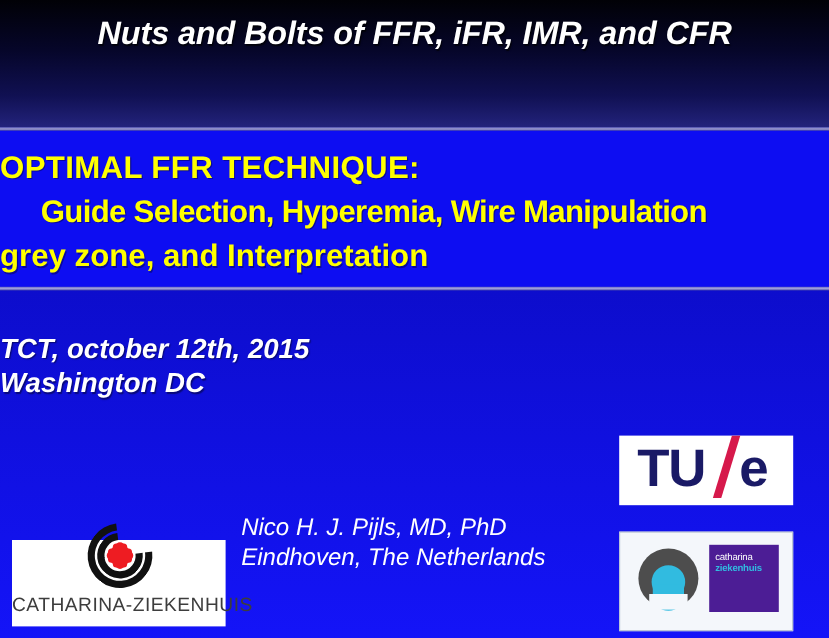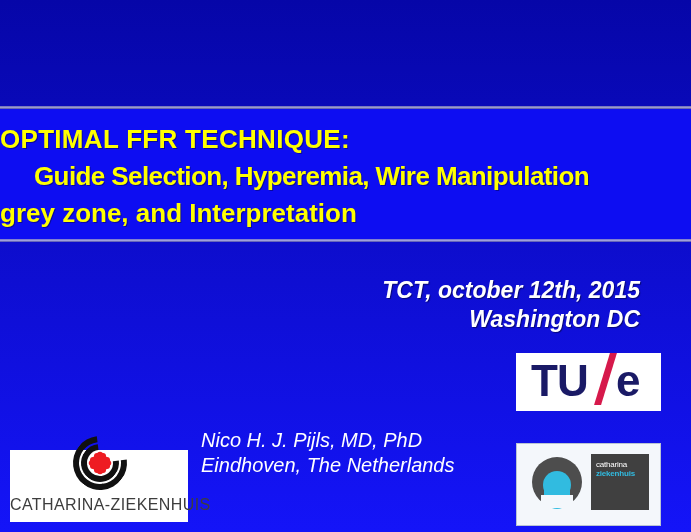--- a/index.html
+++ b/index.html
@@ -327,6 +327,9 @@
 
 <div class="slide">
 
+  <div class="banner">
+    <div class="banner-title">Nuts and Bolts of FFR, iFR, IMR, and CFR</div>
+  </div>
   <div class="banner-rule"></div>
 
   <div class="title-band">

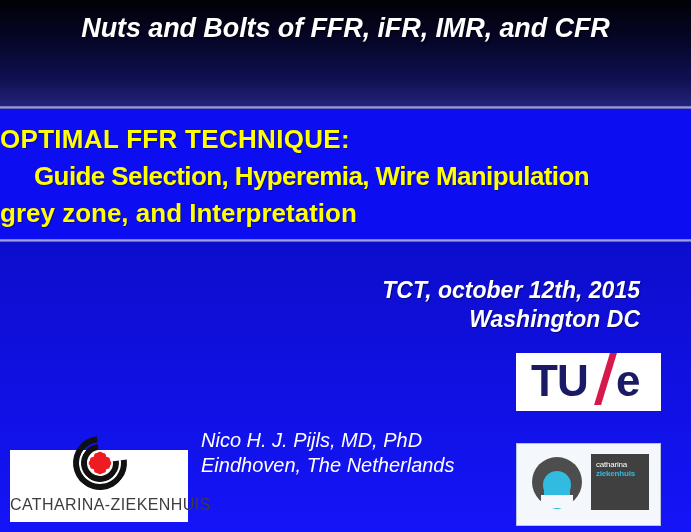--- a/index.html
+++ b/index.html
@@ -100,7 +100,7 @@
     left: 0;
     top: 276px;
     width: 640px;
-    text-align: right;
+    text-align: left;
     color: #ffffff;
     font-size: 23px;
     font-weight: bold;

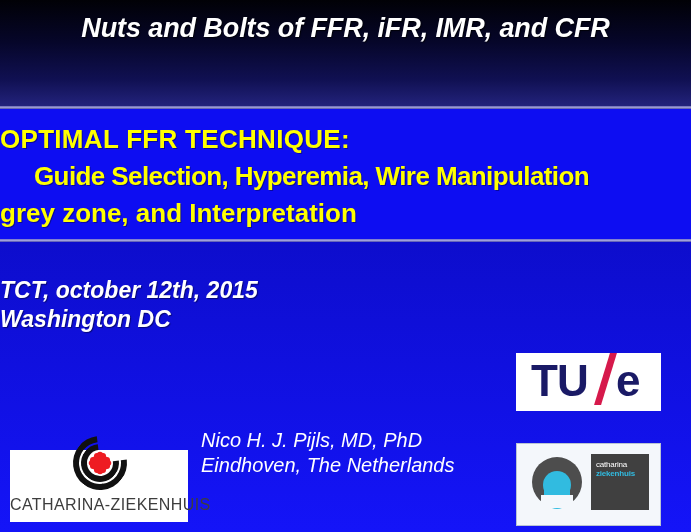--- a/index.html
+++ b/index.html
@@ -127,7 +127,7 @@
   .tue-box {
     position: absolute;
     left: 516px;
-    top: 353px;
+    top: 363px;
     width: 145px;
     height: 58px;
     background: #ffffff;

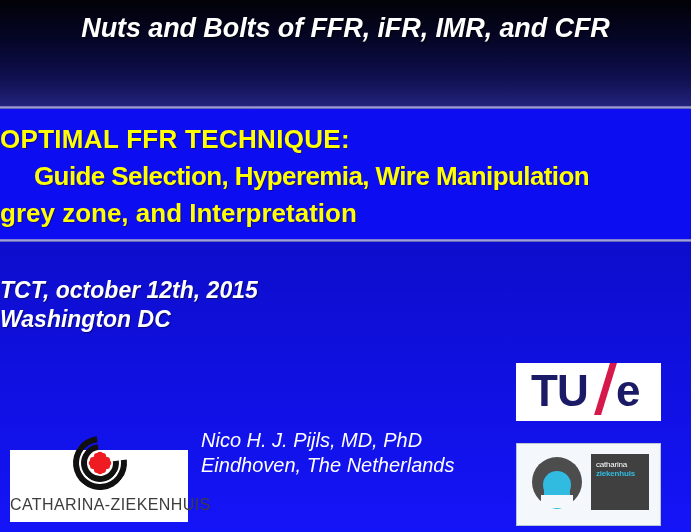--- a/index.html
+++ b/index.html
@@ -232,7 +232,7 @@
     top: 10px;
     width: 58px;
     height: 56px;
-    background: #404040;
+    background: #4c1d95;
   }
   .cz-plate-l1 {
     position: absolute;

